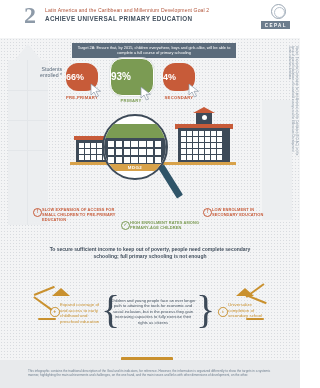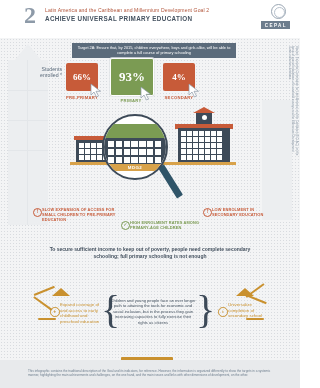--- a/index.html
+++ b/index.html
@@ -86,8 +86,8 @@
     font-size:5.2px;line-height:6.2px;color:#5b6b7b;text-align:right;
   }
   .card{
-    position:absolute;width:32px;height:28px;border-radius:2px;
-    color:#ffffff;font-weight:bold;text-align:center;font-family:Liberation Serif, serif;
+    position:absolute;width:32px;height:28px;border-radius:12px;
+    color:#ffffff;font-weight:bold;text-align:left;
   }
   .card .pct{display:block;}
   .c-pre{left:66px;top:25px;background:#c75b39;}

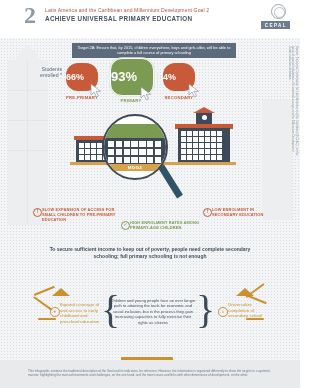--- a/index.html
+++ b/index.html
@@ -94,7 +94,7 @@
   .c-pre .pct{font-size:9px;line-height:28px;}
   .c-pri{left:110px;top:20px;width:42px;height:36px;background:#7b9b53;
          border:1.6px solid #ffffff;box-shadow:0 0 0 0.8px #e2e5e8;}
-  .c-pri .pct{font-size:13px;line-height:36px;}
+  .c-pri .pct{font-size:10px;line-height:36px;}
   .c-sec{left:163px;top:25px;background:#c75b39;}
   .c-sec .pct{font-size:9px;line-height:28px;}
   .cap{

